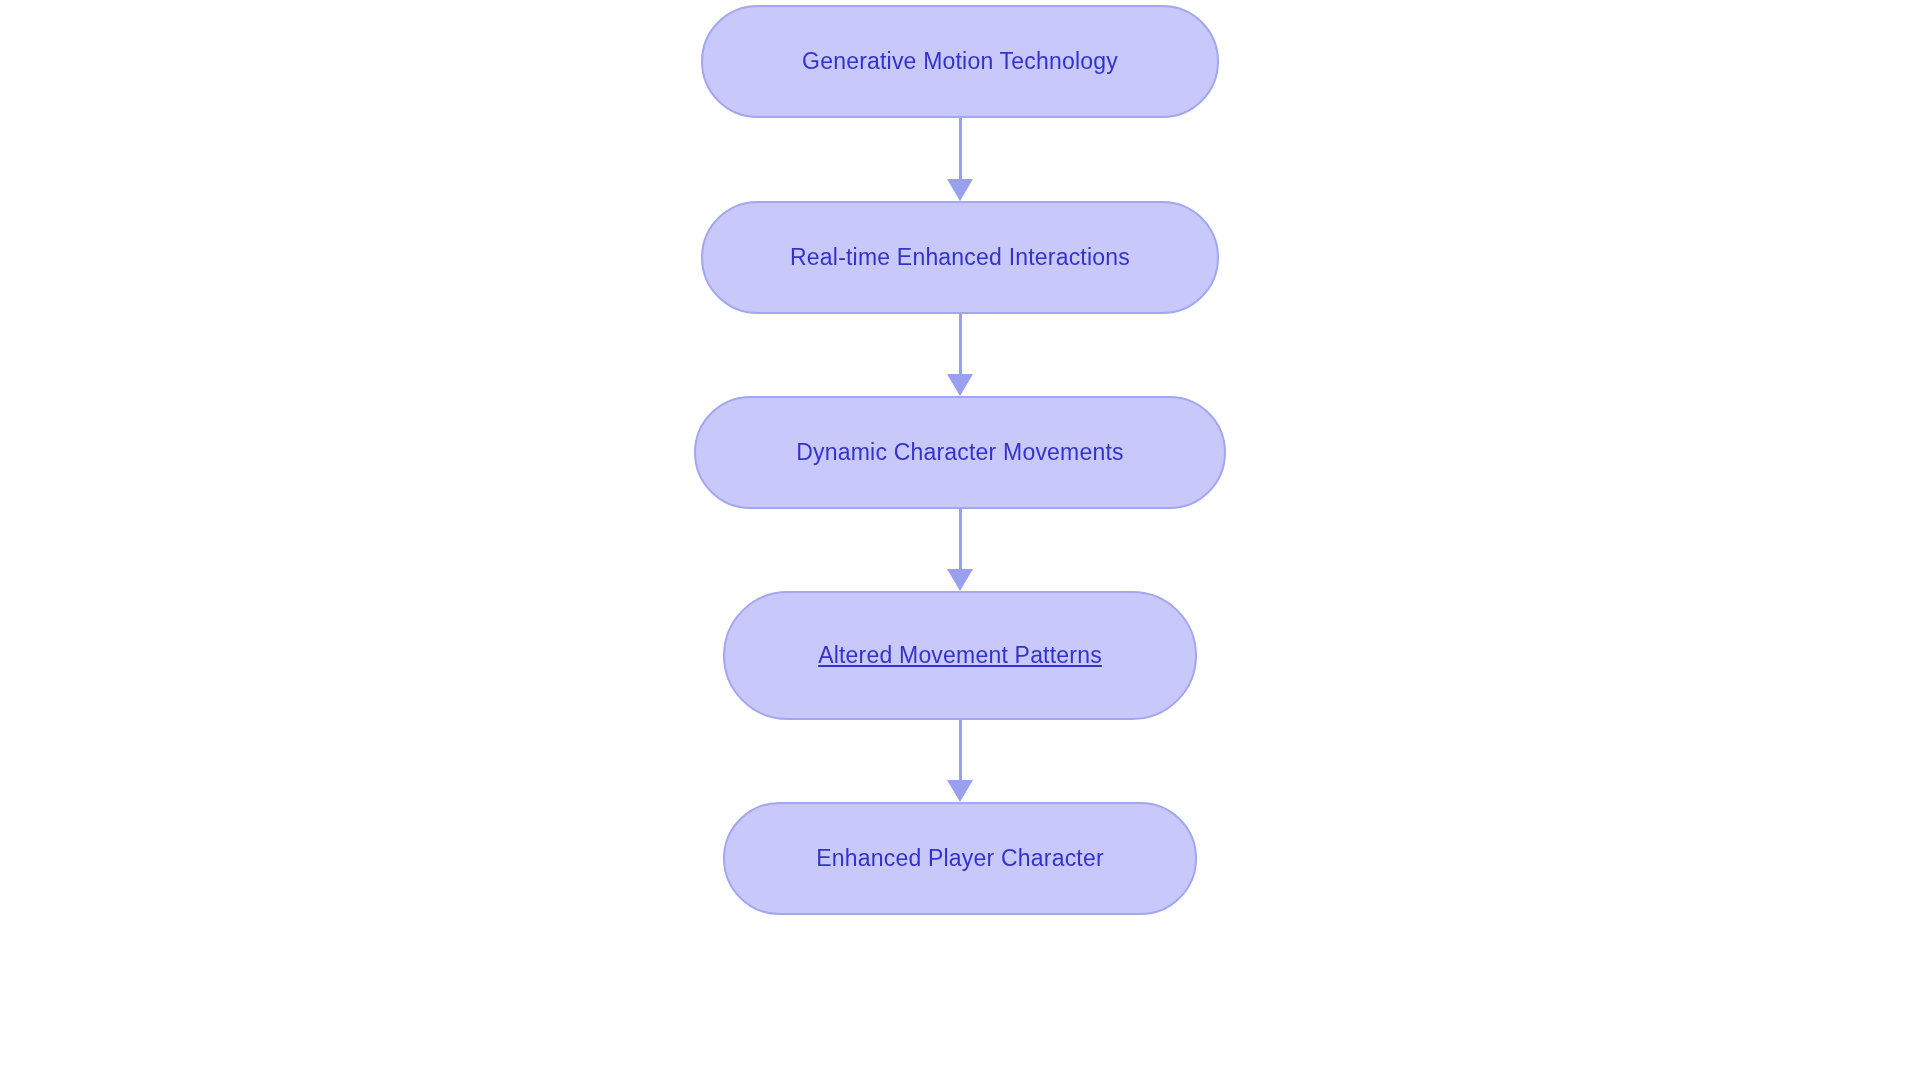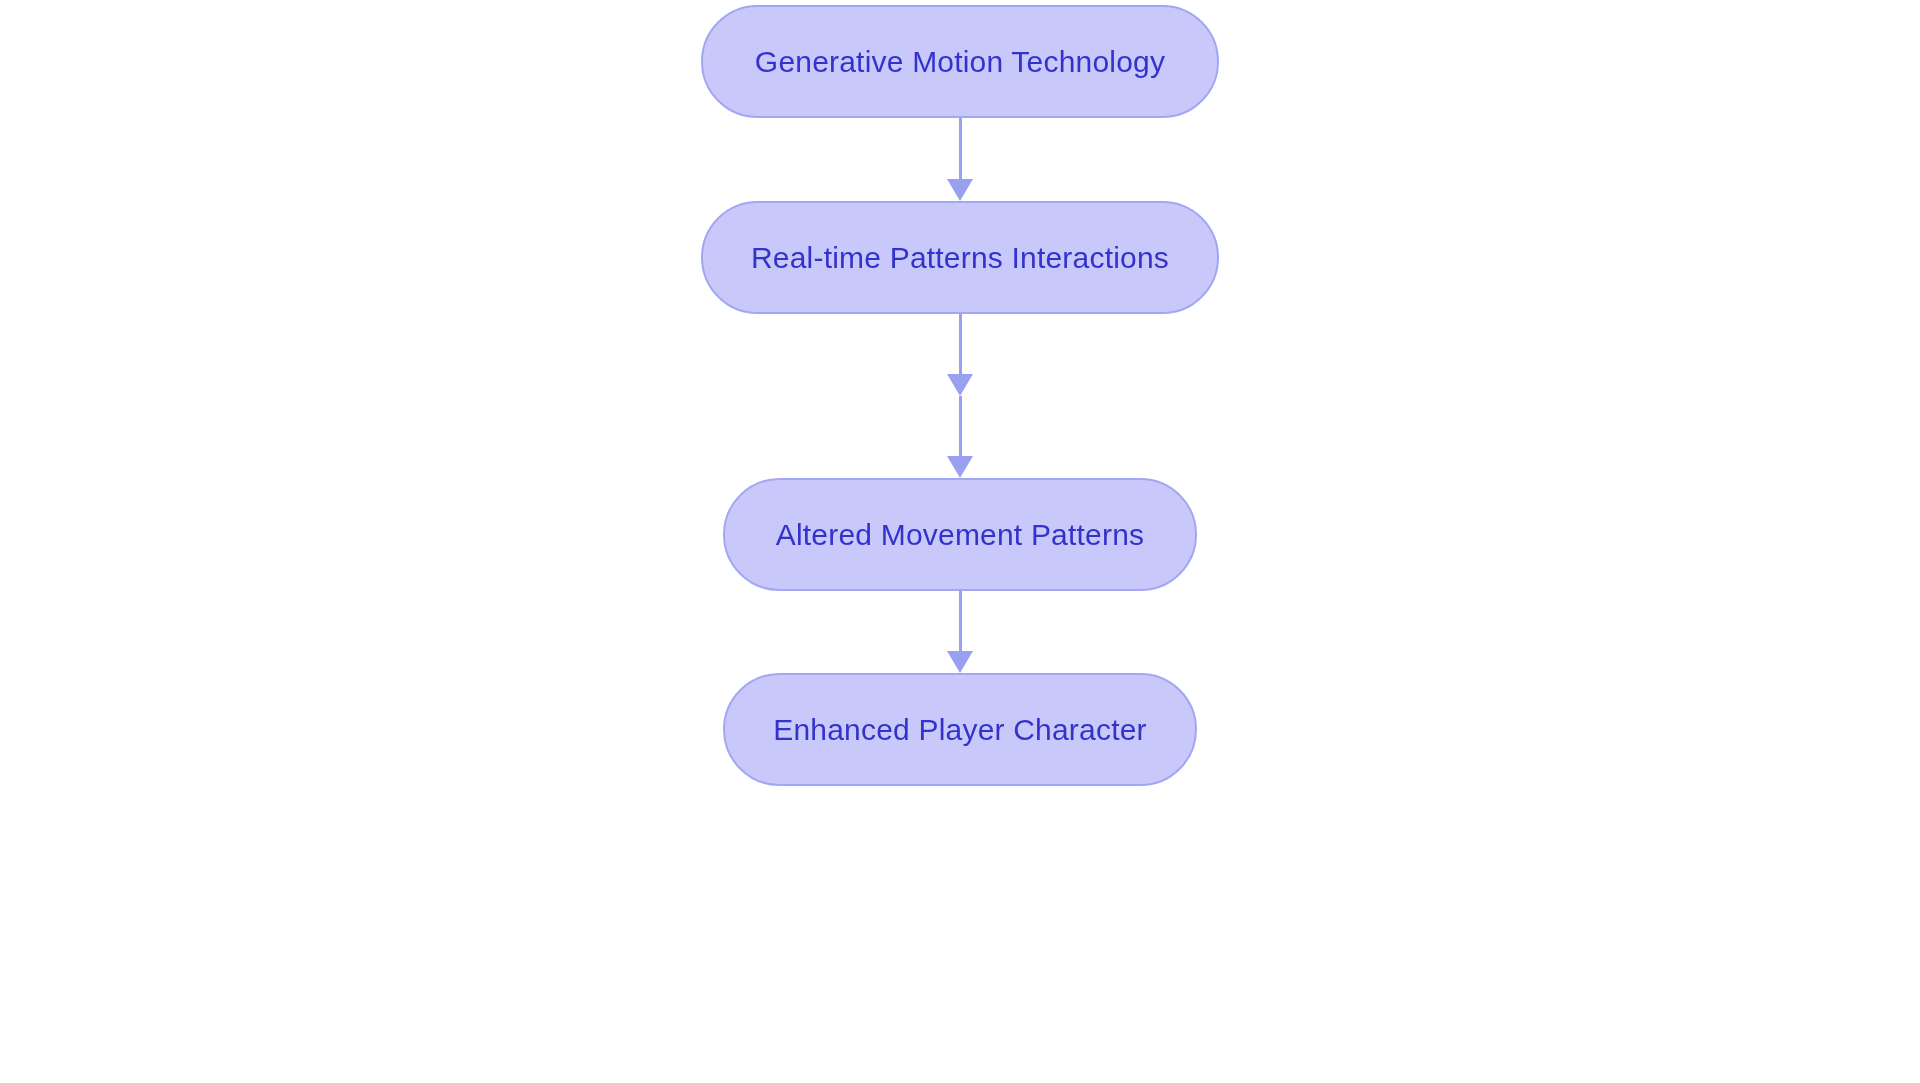--- a/index.html
+++ b/index.html
@@ -42,7 +42,7 @@
     align-items: center;
     justify-content: center;
     white-space: nowrap;
-    font-size: 30px;
+    font-size: 23px;
     font-weight: 400;
     letter-spacing: 0.2px;
     line-height: 1;

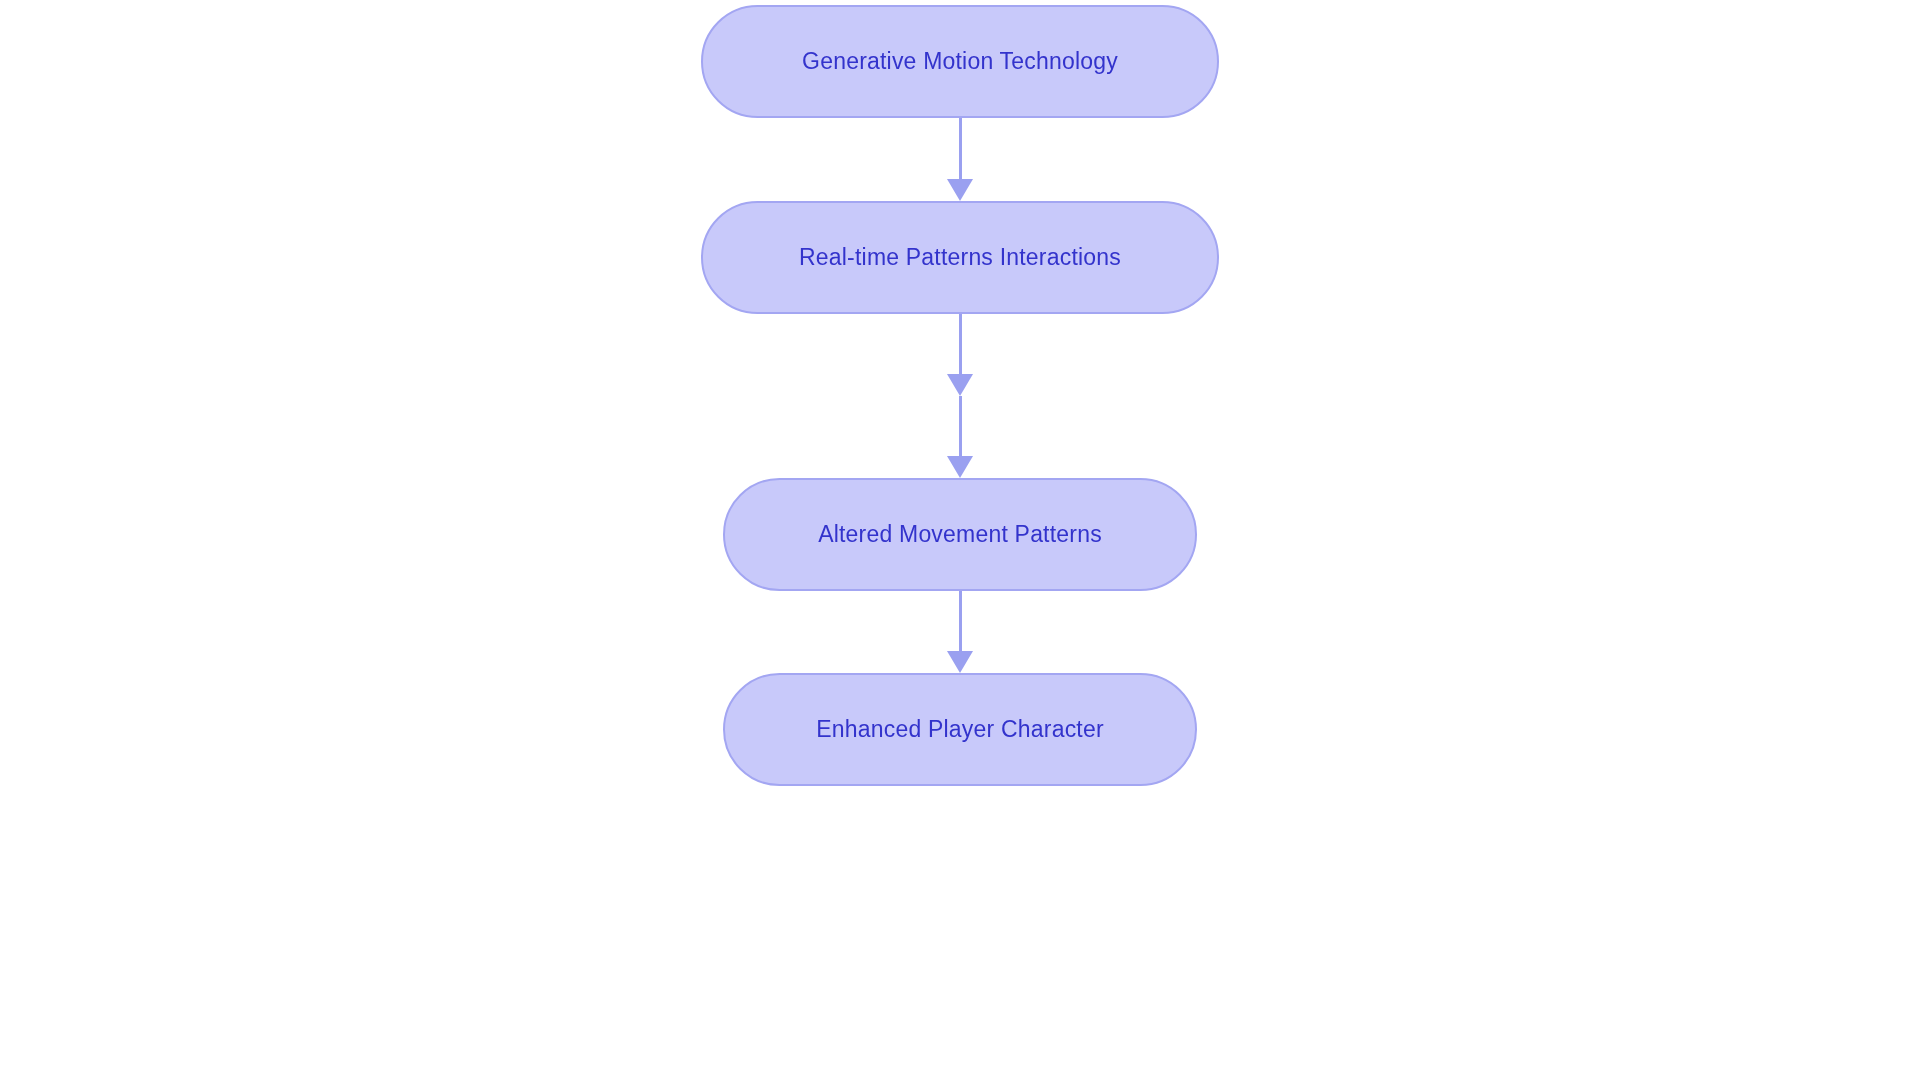--- a/index.html
+++ b/index.html
@@ -95,7 +95,7 @@
       <div class="arrowhead"></div>
     </div>
 
-    <div class="node node-2">Real-time Patterns Interactions</div>
+    <div class="node node-2">Real-time Enhanced Interactions</div>
 
     <div class="connector connector-2">
       <div class="line"></div>

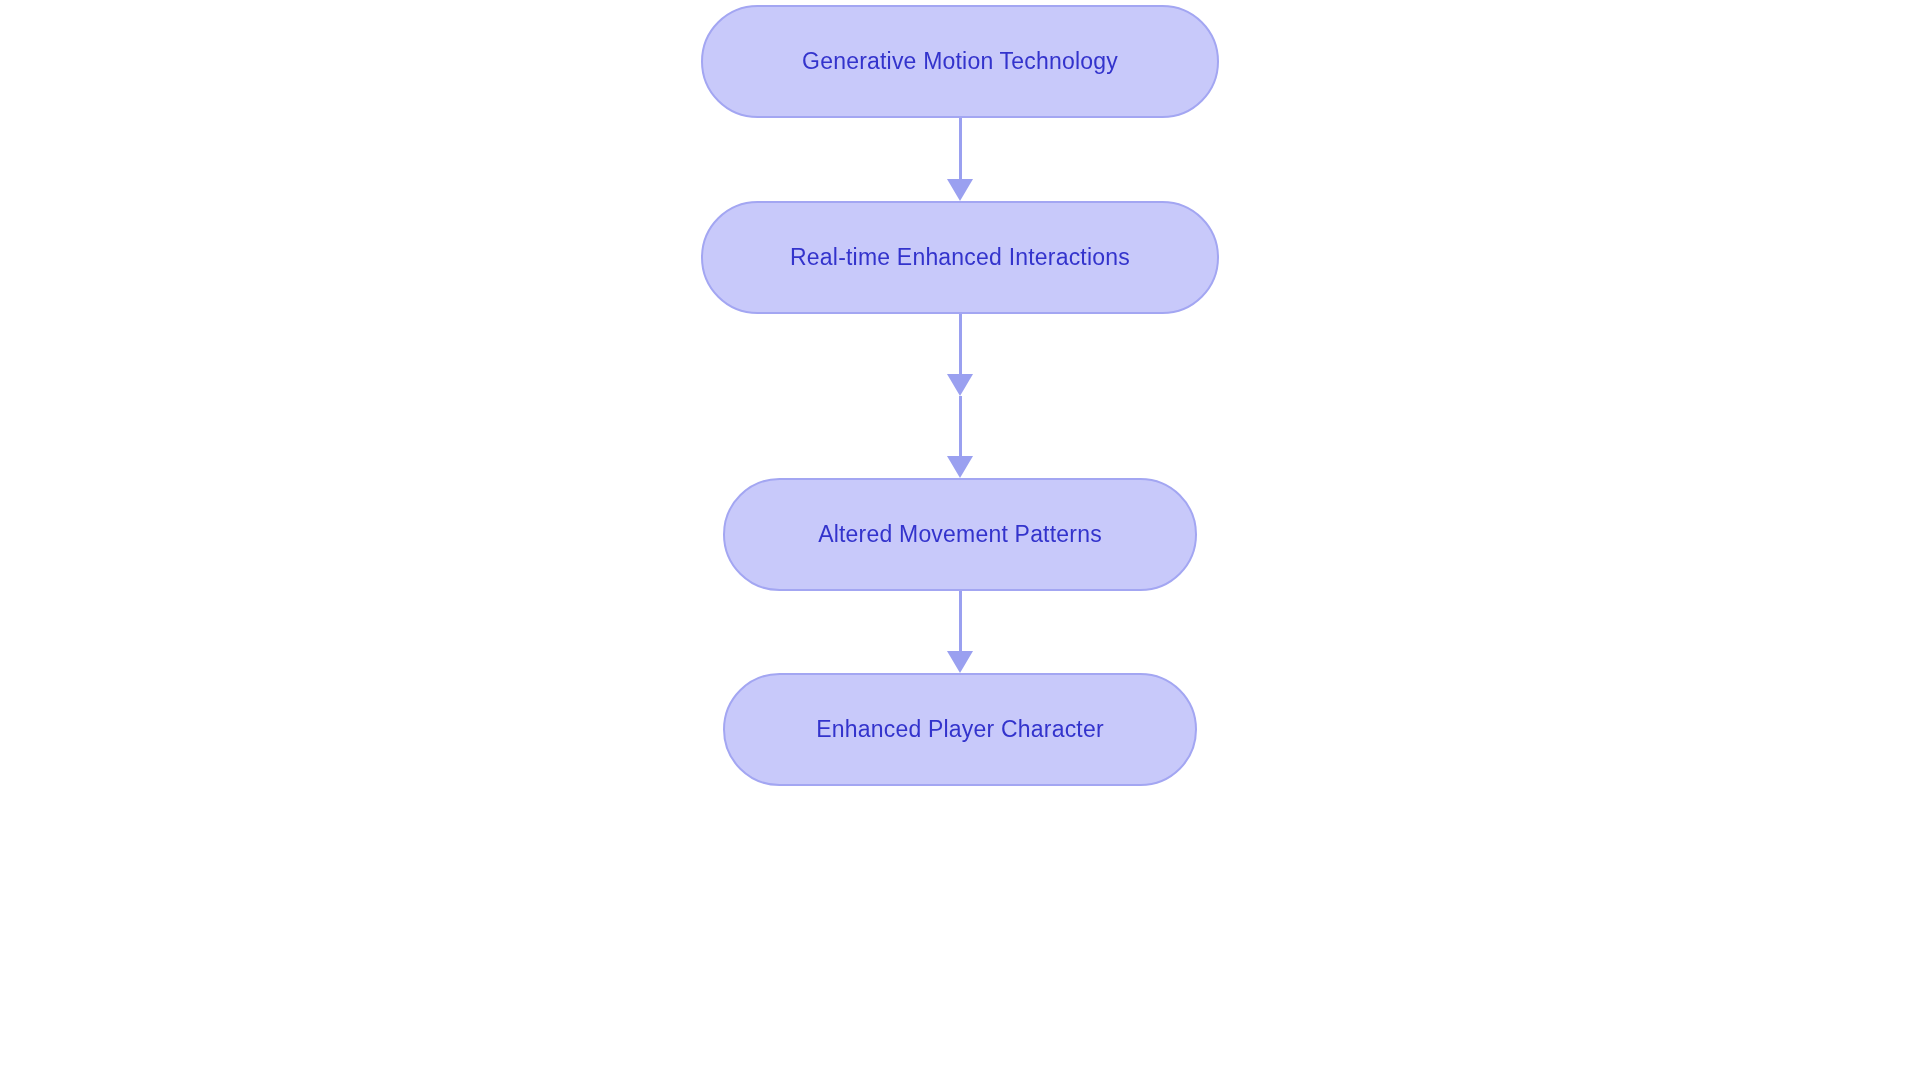--- a/index.html
+++ b/index.html
@@ -102,6 +102,7 @@
       <div class="arrowhead"></div>
     </div>
 
+    <div class="node node-3">Dynamic Character Movements</div>
 
     <div class="connector connector-3">
       <div class="line"></div>

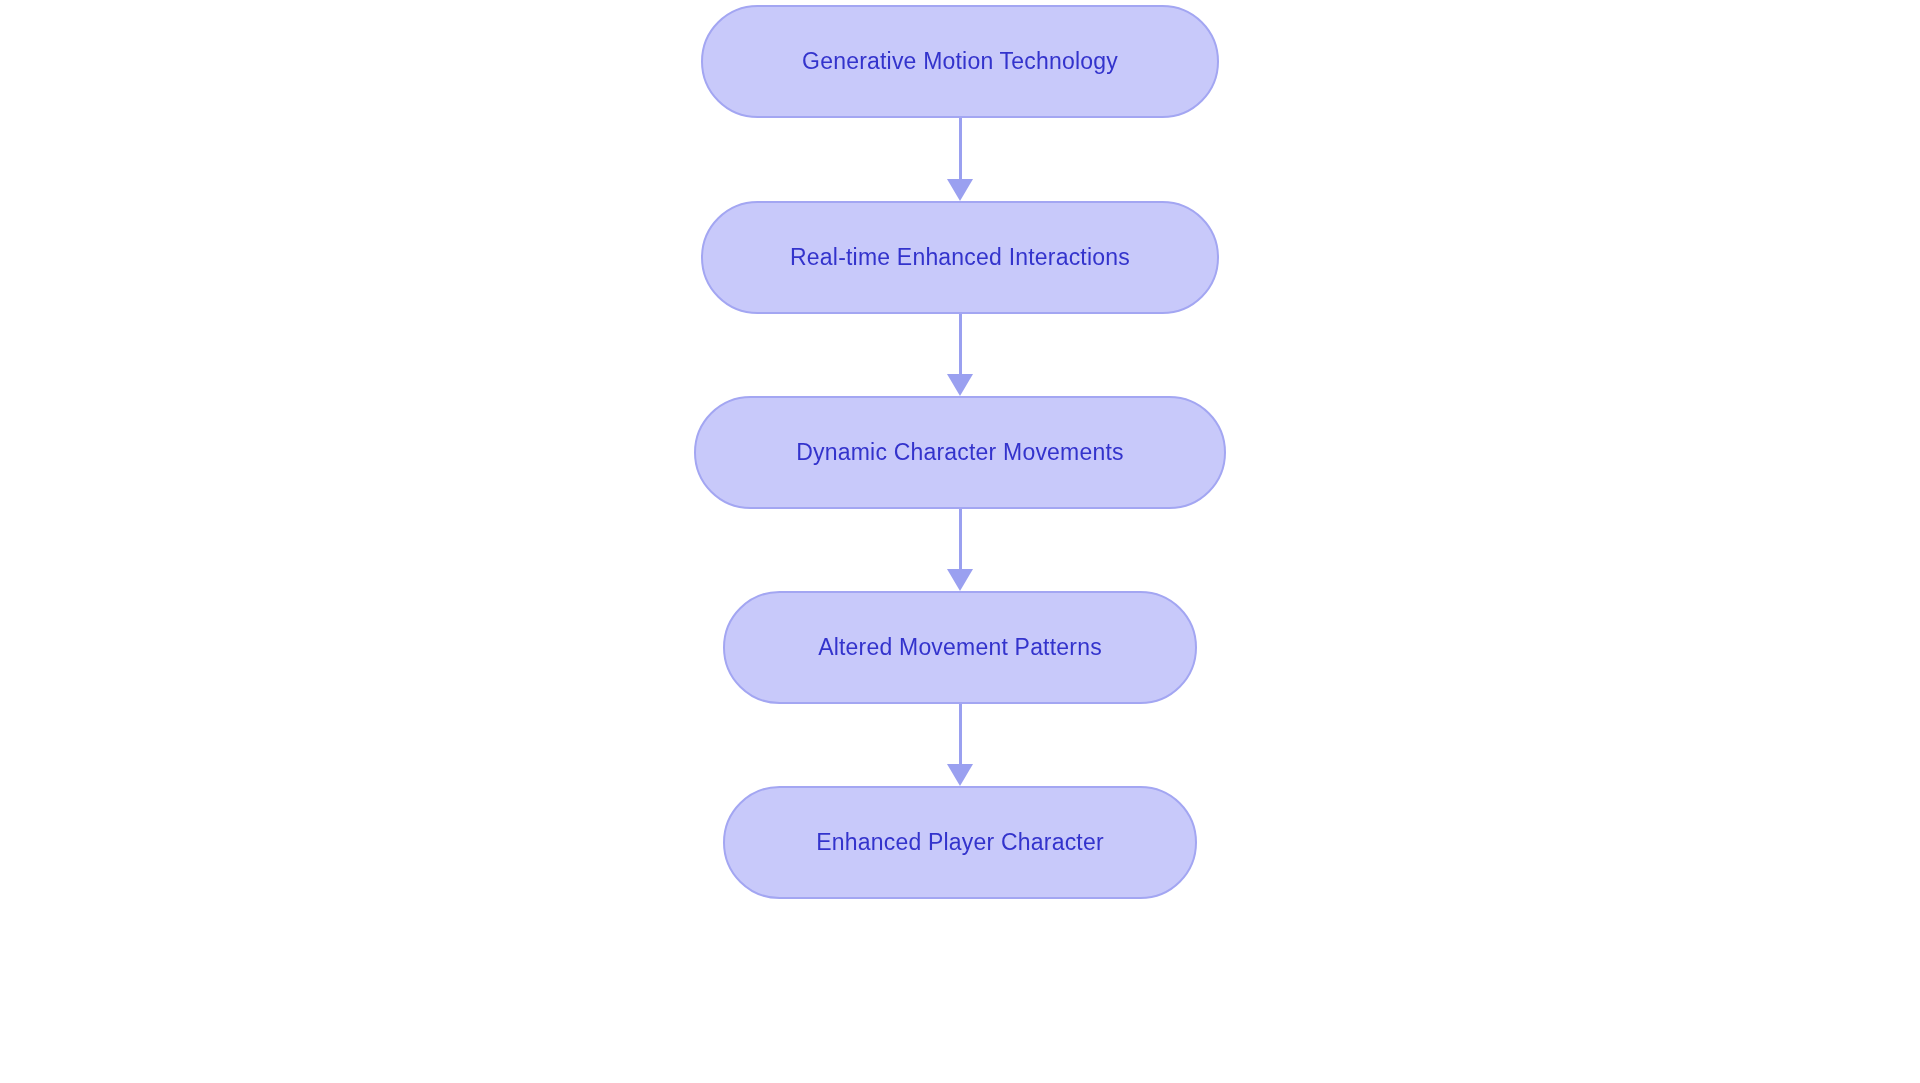--- a/index.html
+++ b/index.html
@@ -52,7 +52,7 @@
   .node-1 { width: 518px; height: 113px; margin-top: 5px; }
   .node-2 { width: 518px; height: 113px; }
   .node-3 { width: 532px; height: 113px; }
-  .node-4 { width: 474px; height: 113px; }
+  .node-4 { width: 474px; height: 129px; text-decoration: underline; }
   .node-5 { width: 474px; height: 113px; }
 
   .connector {

